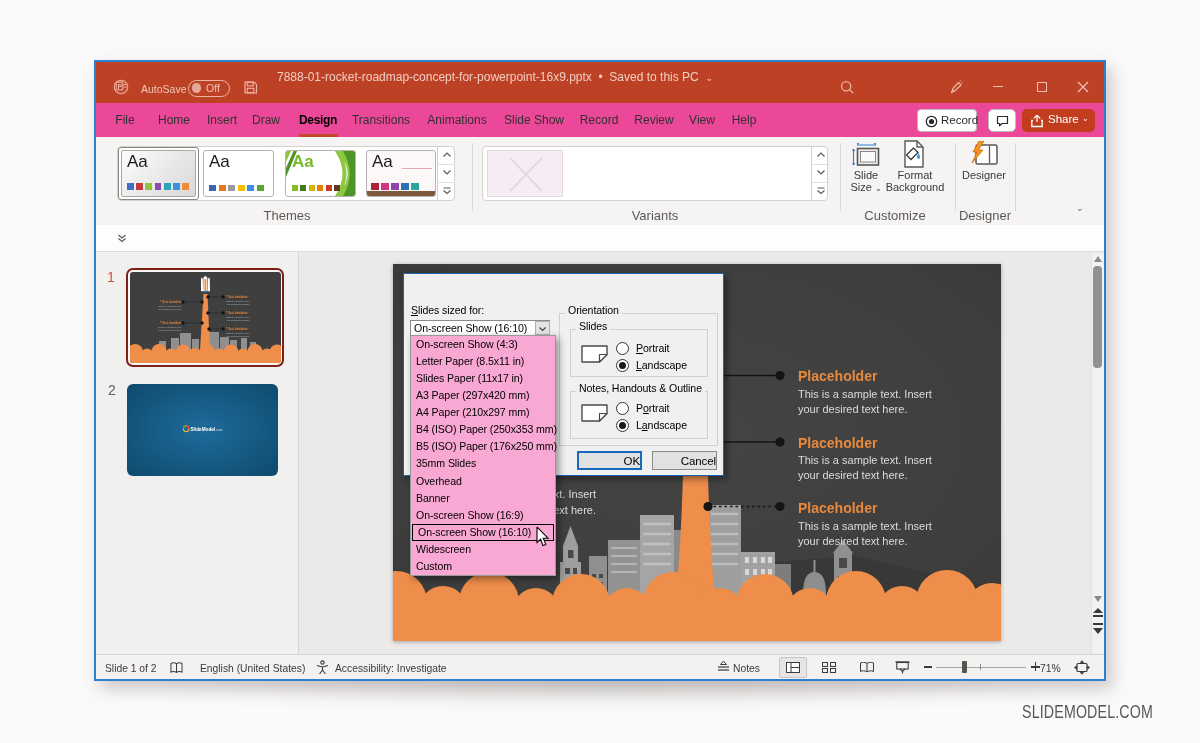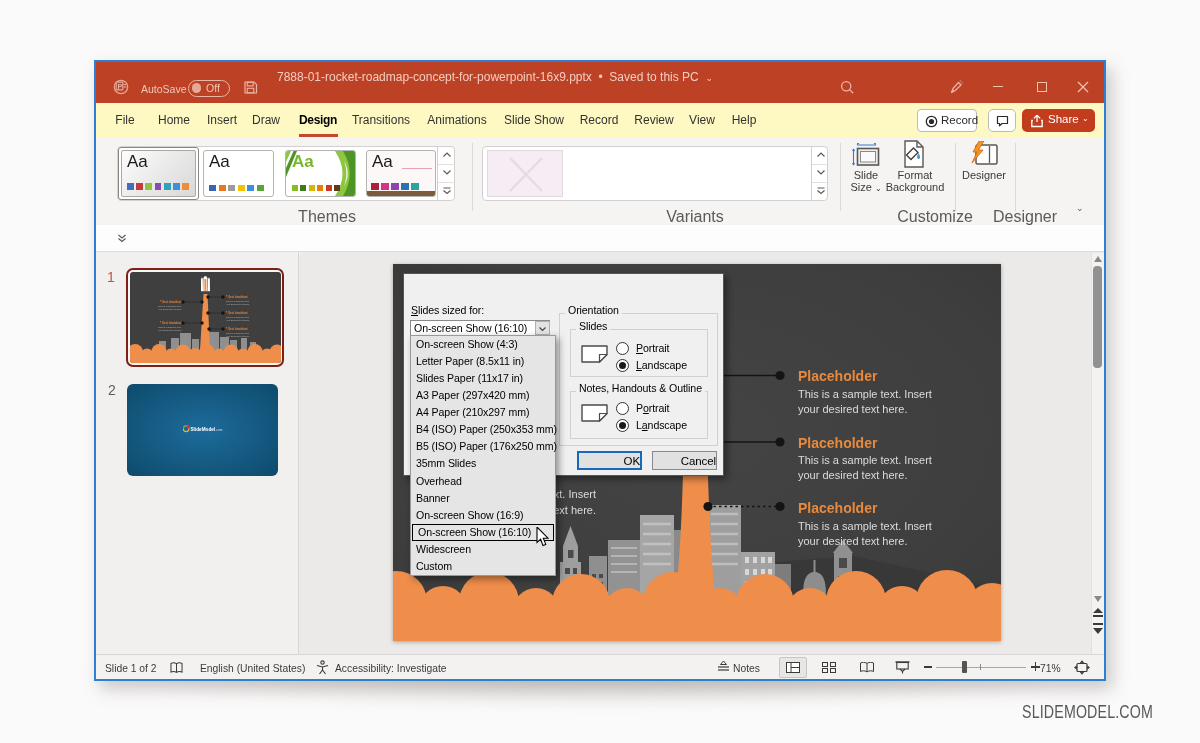--- a/index.html
+++ b/index.html
@@ -18,7 +18,7 @@
   #titlebar { position:absolute; left:0; top:0; width:100%; height:41px; background:#bd4124; color:#f3cfc6; }
   #titlebar .txt { font-size:12px; }
   
-  #tabrow { position:absolute; left:0; top:41px; width:100%; height:34px; background:#fef9c3; }
+  #tabrow { position:absolute; left:0; top:41px; width:100%; height:34px; background:#ec4899; }
   .tab { position:absolute; top:10px; transform:translateX(-50%); font-size:12px; color:#323130; white-space:nowrap; }
   
   #ribbon { position:absolute; left:0; top:75px; width:100%; height:88px; background:#f6f4f3; }

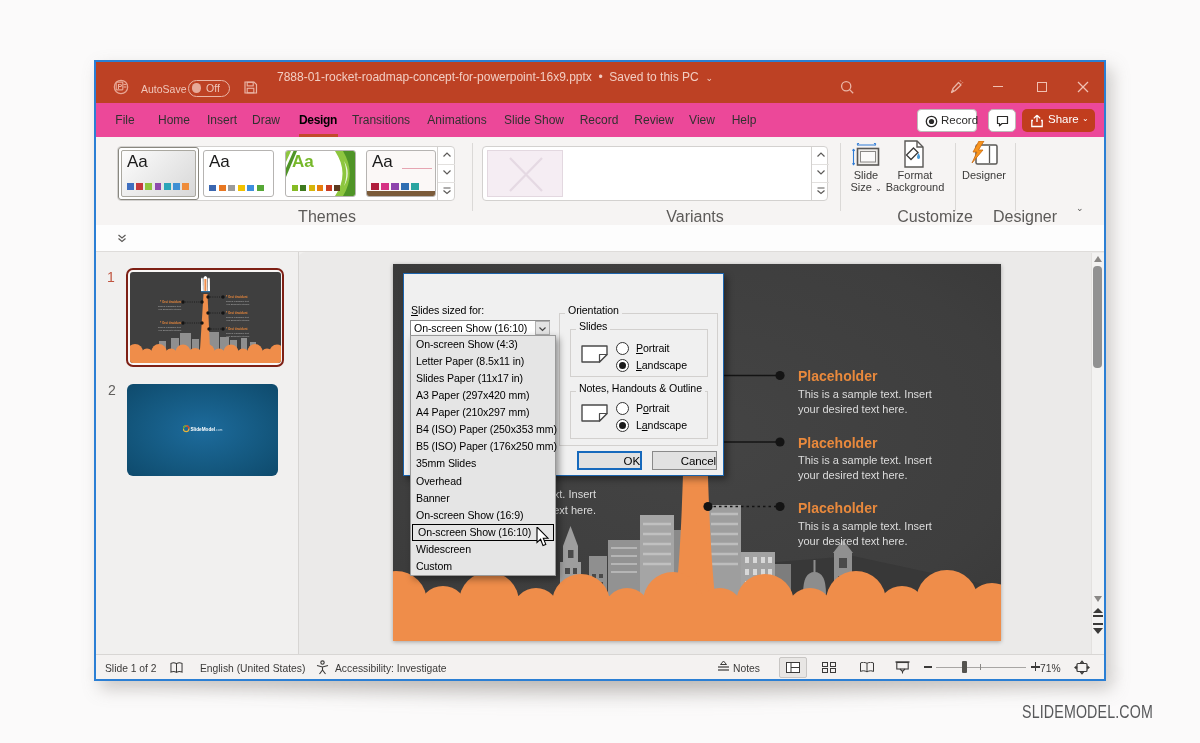--- a/index.html
+++ b/index.html
@@ -23,7 +23,7 @@
   
   #ribbon { position:absolute; left:0; top:75px; width:100%; height:88px; background:#f6f4f3; }
   .gallery { position:absolute; background:#fff; border:1px solid #d3d1cf; border-radius:4px; }
-  .glabel { position:absolute; font-size:16px; color:#5c5a58; transform:translateX(-50%);margin-left:40px; }
+  .glabel { position:absolute; font-size:13px; color:#5c5a58; transform:translateX(-50%); }
   .vsep { position:absolute; width:1px; background:#dbd9d7; top:5px; height:146px; }
   
   #strip { position:absolute; left:0; top:163px; width:100%; height:27px; background:#fdfdfd; border-bottom:1px solid #dedcda; }

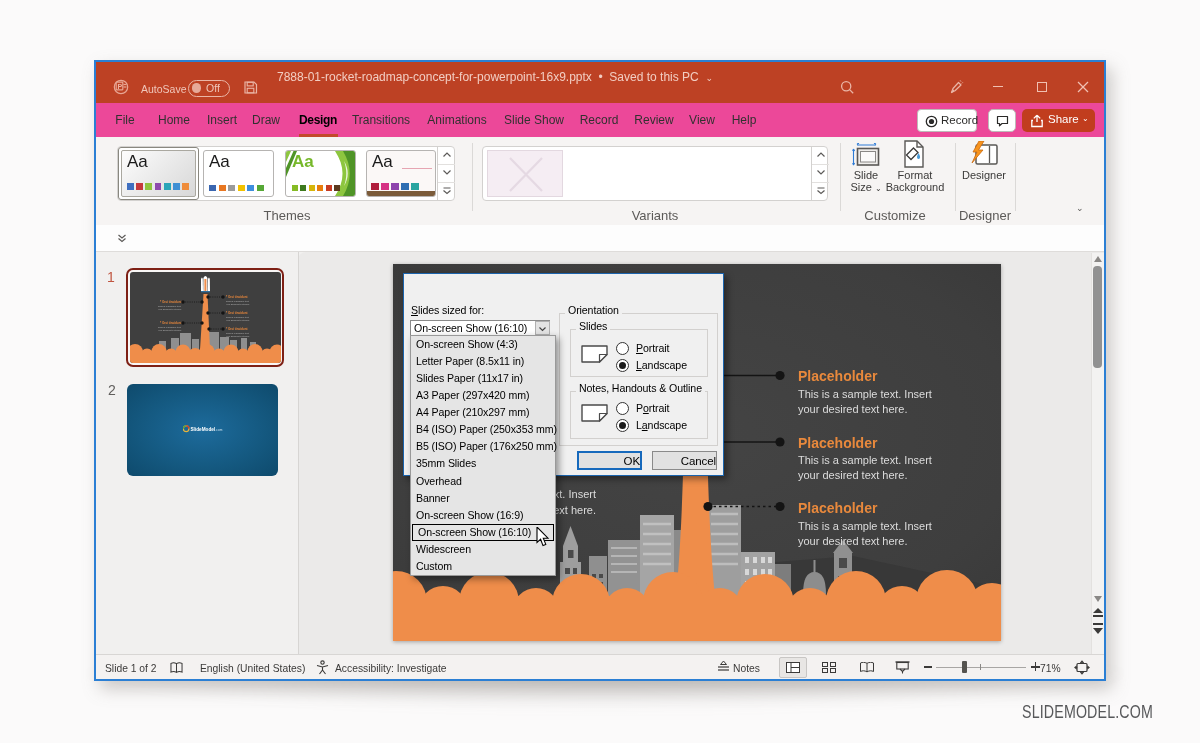--- a/index.html
+++ b/index.html
@@ -47,7 +47,7 @@
   .radio.sel::after { content:""; position:absolute; left:2px; top:2px; width:7px; height:7px; border-radius:50%; background:#1a1a1a; }
   .dbtn { position:absolute; width:65px; height:19px; background:#e1e1e1; text-align:right; line-height:17px; font-size:11.5px; }
   
-  #droplist { position:absolute; left:410px; top:335px; width:146px; height:241px; background:#e5e5e5;
+  #droplist { position:absolute; left:410px; top:335px; width:146px; height:241px; background:#f9a8d4;
     border:1px solid #999; box-shadow:3px 3px 7px rgba(0,0,0,.4); }
   #droplist .it { height:17.07px; line-height:17px; padding-left:5px; font-size:10.6px; color:#000; letter-spacing:-0.1px; white-space:nowrap; }
 </style>

